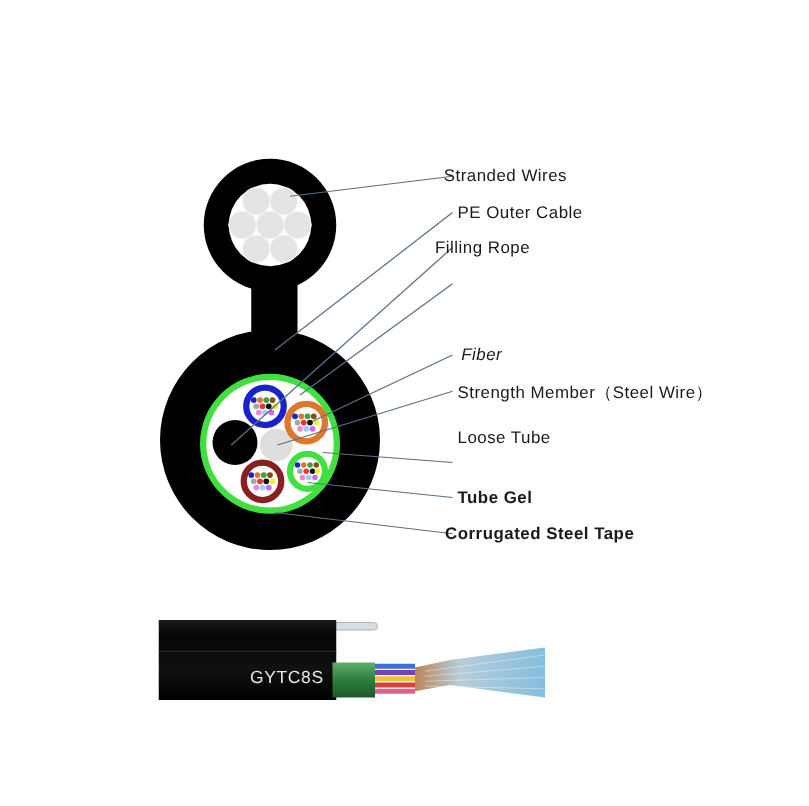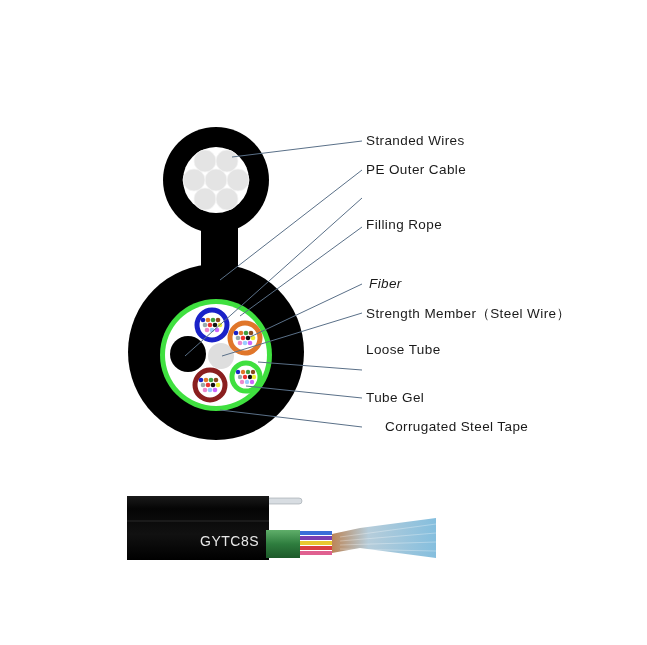--- a/index.html
+++ b/index.html
@@ -167,7 +167,7 @@
   </svg>
 
   
-  <div class="label" style="left:366px; top:133px;text-align:right;">Stranded Wires</div>
+  <div class="label" style="left:355px; top:133px;text-align:right;">Stranded Wires</div>
   <div class="label" style="left:366px; top:162px;">PE Outer Cable</div>
   <div class="label" style="left:366px; top:190px;margin-top:27px;">Filling Rope</div>
   <div class="label" style="left:369px; top:276px;font-style:italic;">Fiber</div>

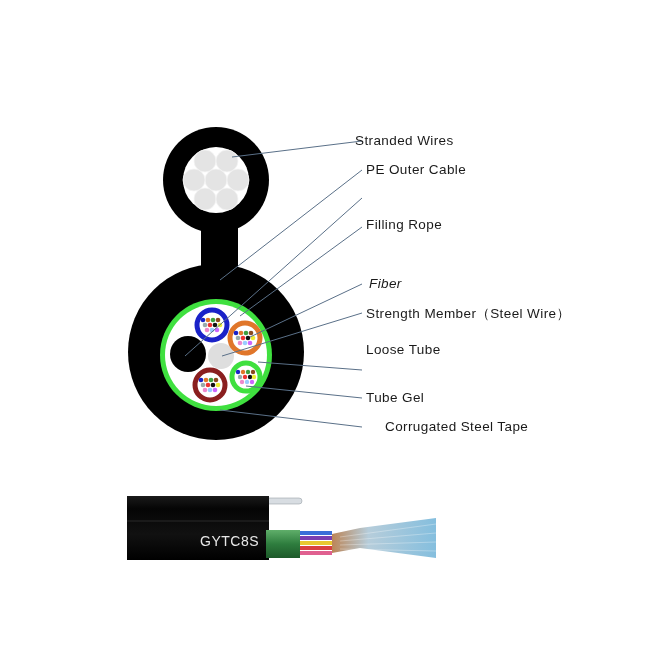--- a/index.html
+++ b/index.html
@@ -169,7 +169,7 @@
   
   <div class="label" style="left:355px; top:133px;text-align:right;">Stranded Wires</div>
   <div class="label" style="left:366px; top:162px;">PE Outer Cable</div>
-  <div class="label" style="left:366px; top:190px;margin-top:27px;">Filling Rope</div>
+  <div class="label" style="left:348px; top:190px;">Filling Rope</div>
   <div class="label" style="left:369px; top:276px;font-style:italic;">Fiber</div>
   <div class="label" style="left:366px; top:305px;">Strength Member（Steel Wire）</div>
   <div class="label" style="left:366px; top:342px;">Loose Tube</div>

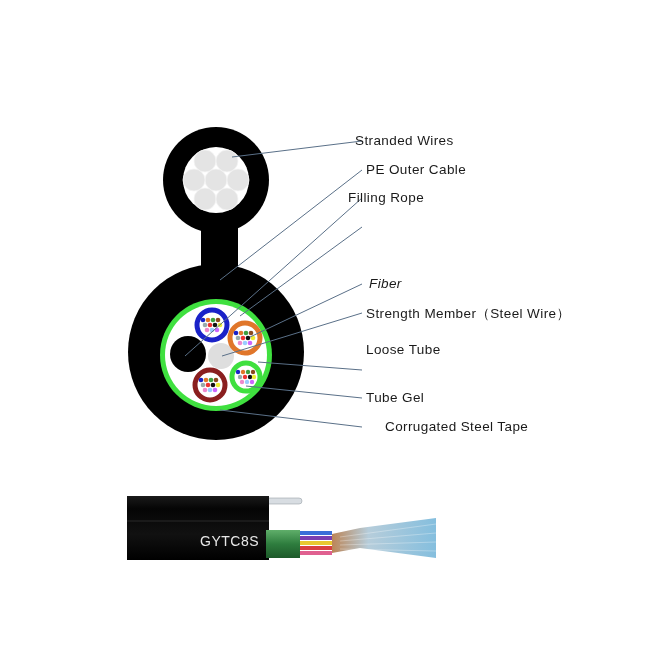--- a/index.html
+++ b/index.html
@@ -173,7 +173,7 @@
   <div class="label" style="left:369px; top:276px;font-style:italic;">Fiber</div>
   <div class="label" style="left:366px; top:305px;">Strength Member（Steel Wire）</div>
   <div class="label" style="left:366px; top:342px;">Loose Tube</div>
-  <div class="label" style="left:366px; top:390px;">Tube Gel</div>
+  <div class="label" style="left:366px; top:390px;font-weight:bold;">Tube Gel</div>
   <div class="label" style="left:385px; top:419px;">Corrugated  Steel Tape</div>
 </div>
 

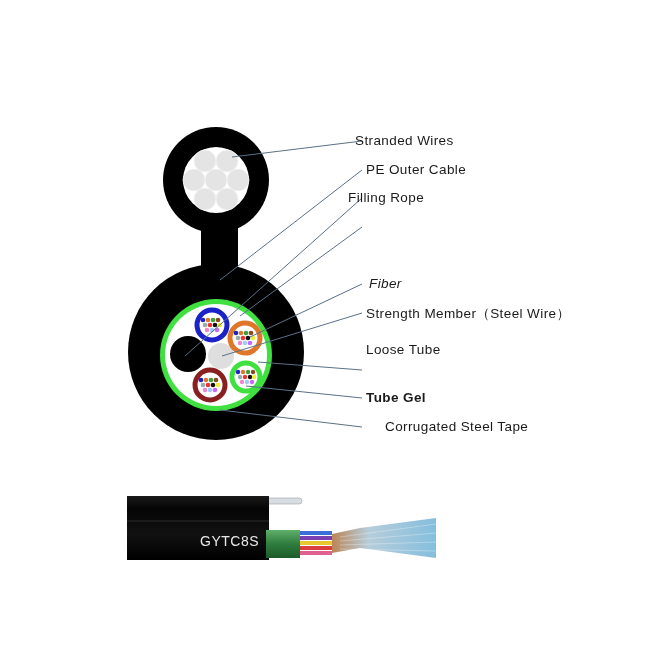--- a/index.html
+++ b/index.html
@@ -174,7 +174,7 @@
   <div class="label" style="left:366px; top:305px;">Strength Member（Steel Wire）</div>
   <div class="label" style="left:366px; top:342px;">Loose Tube</div>
   <div class="label" style="left:366px; top:390px;font-weight:bold;">Tube Gel</div>
-  <div class="label" style="left:385px; top:419px;">Corrugated  Steel Tape</div>
+  <div class="label" style="left:356px; top:419px;font-weight:bold;">Corrugated  Steel Tape</div>
 </div>
 
 </body></html>

